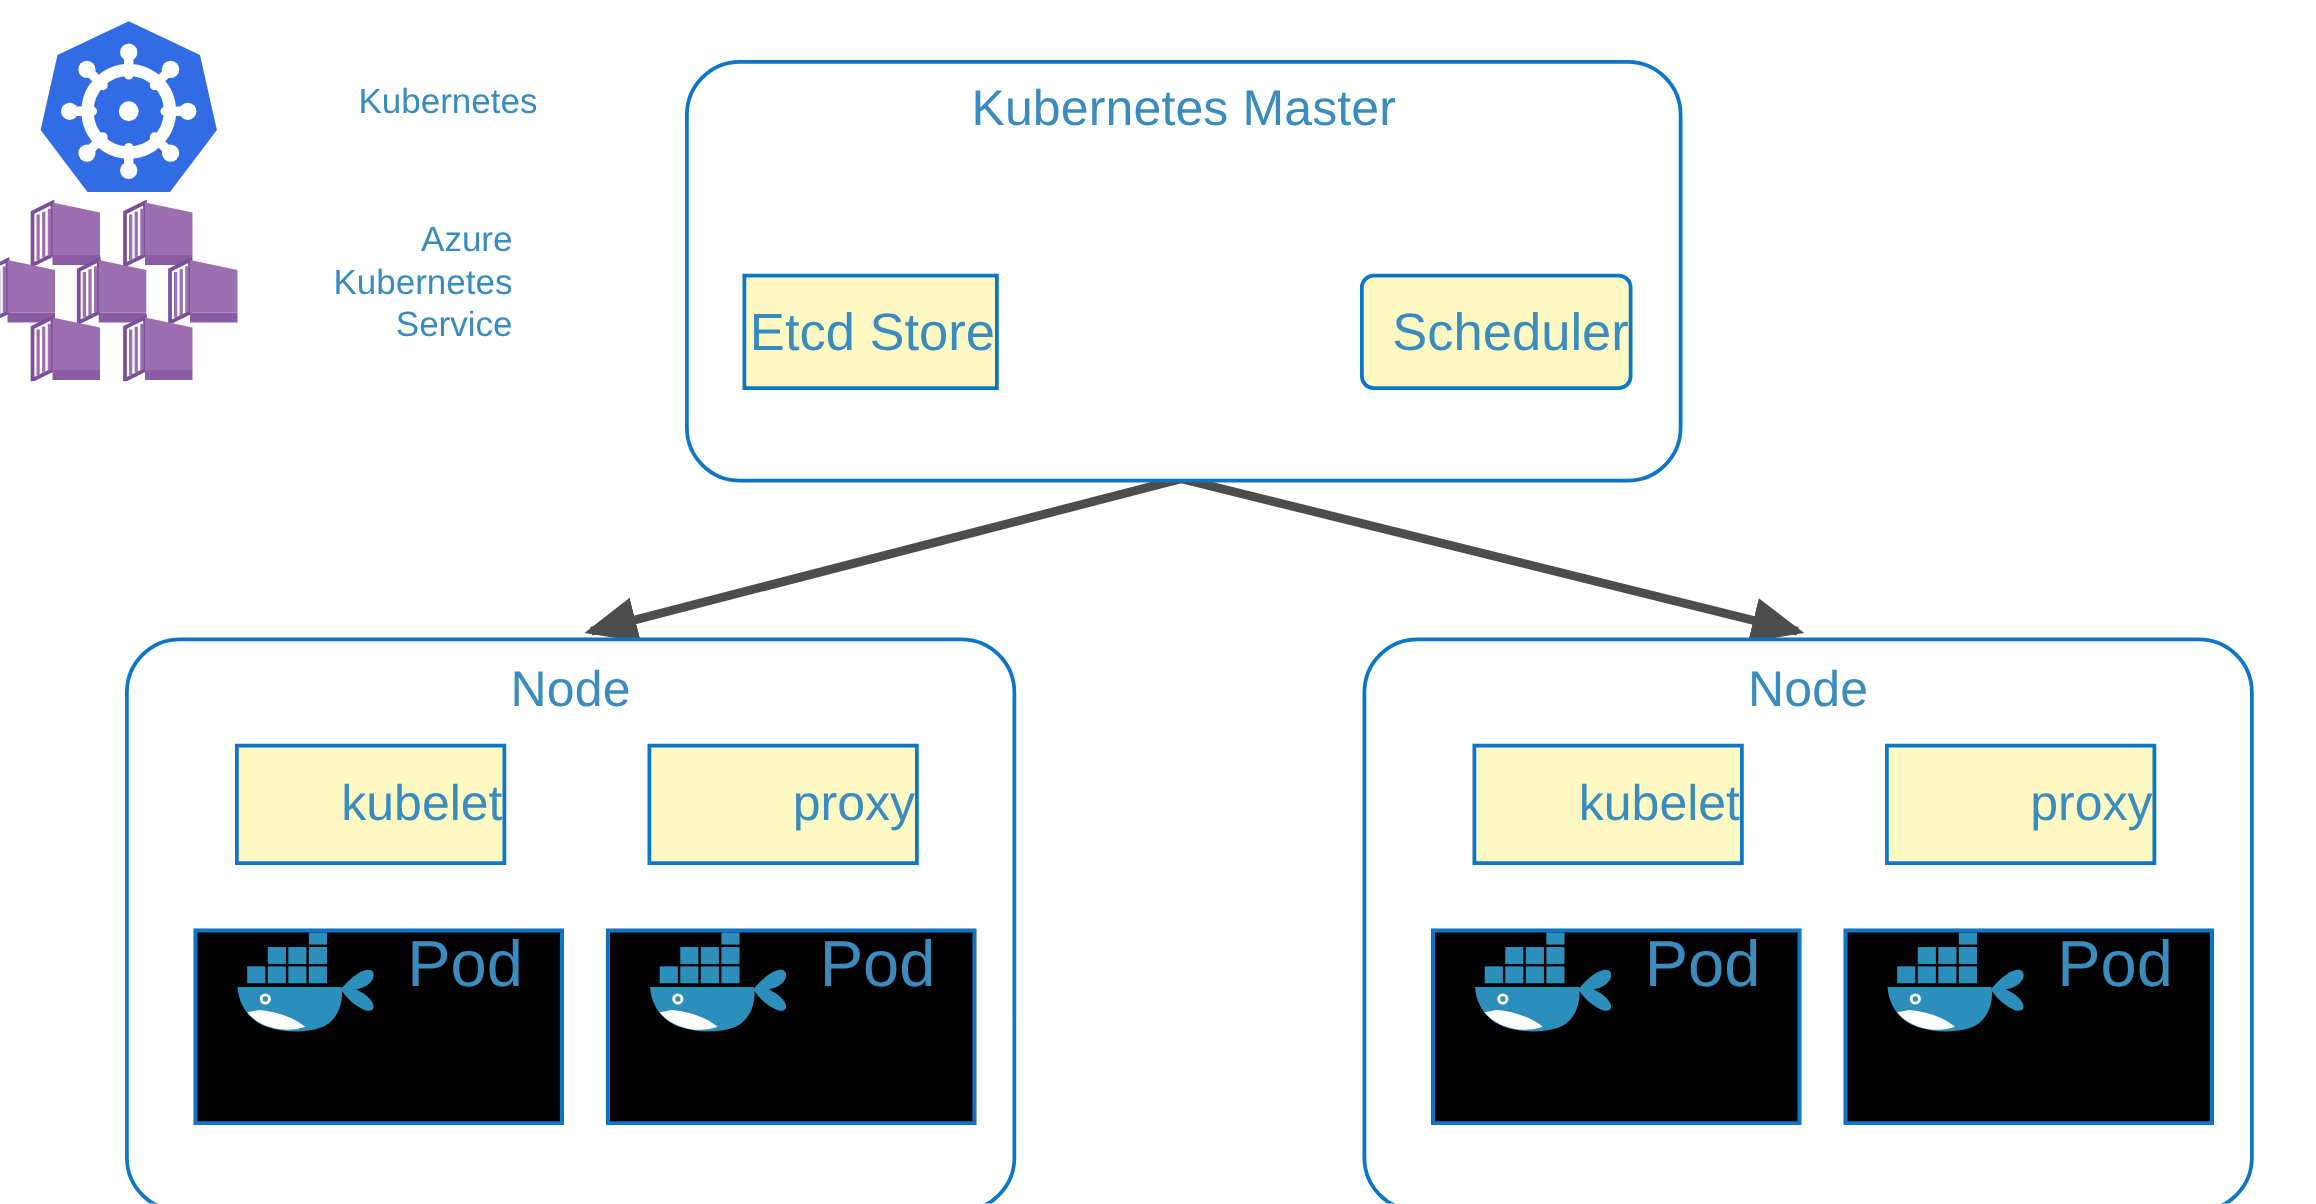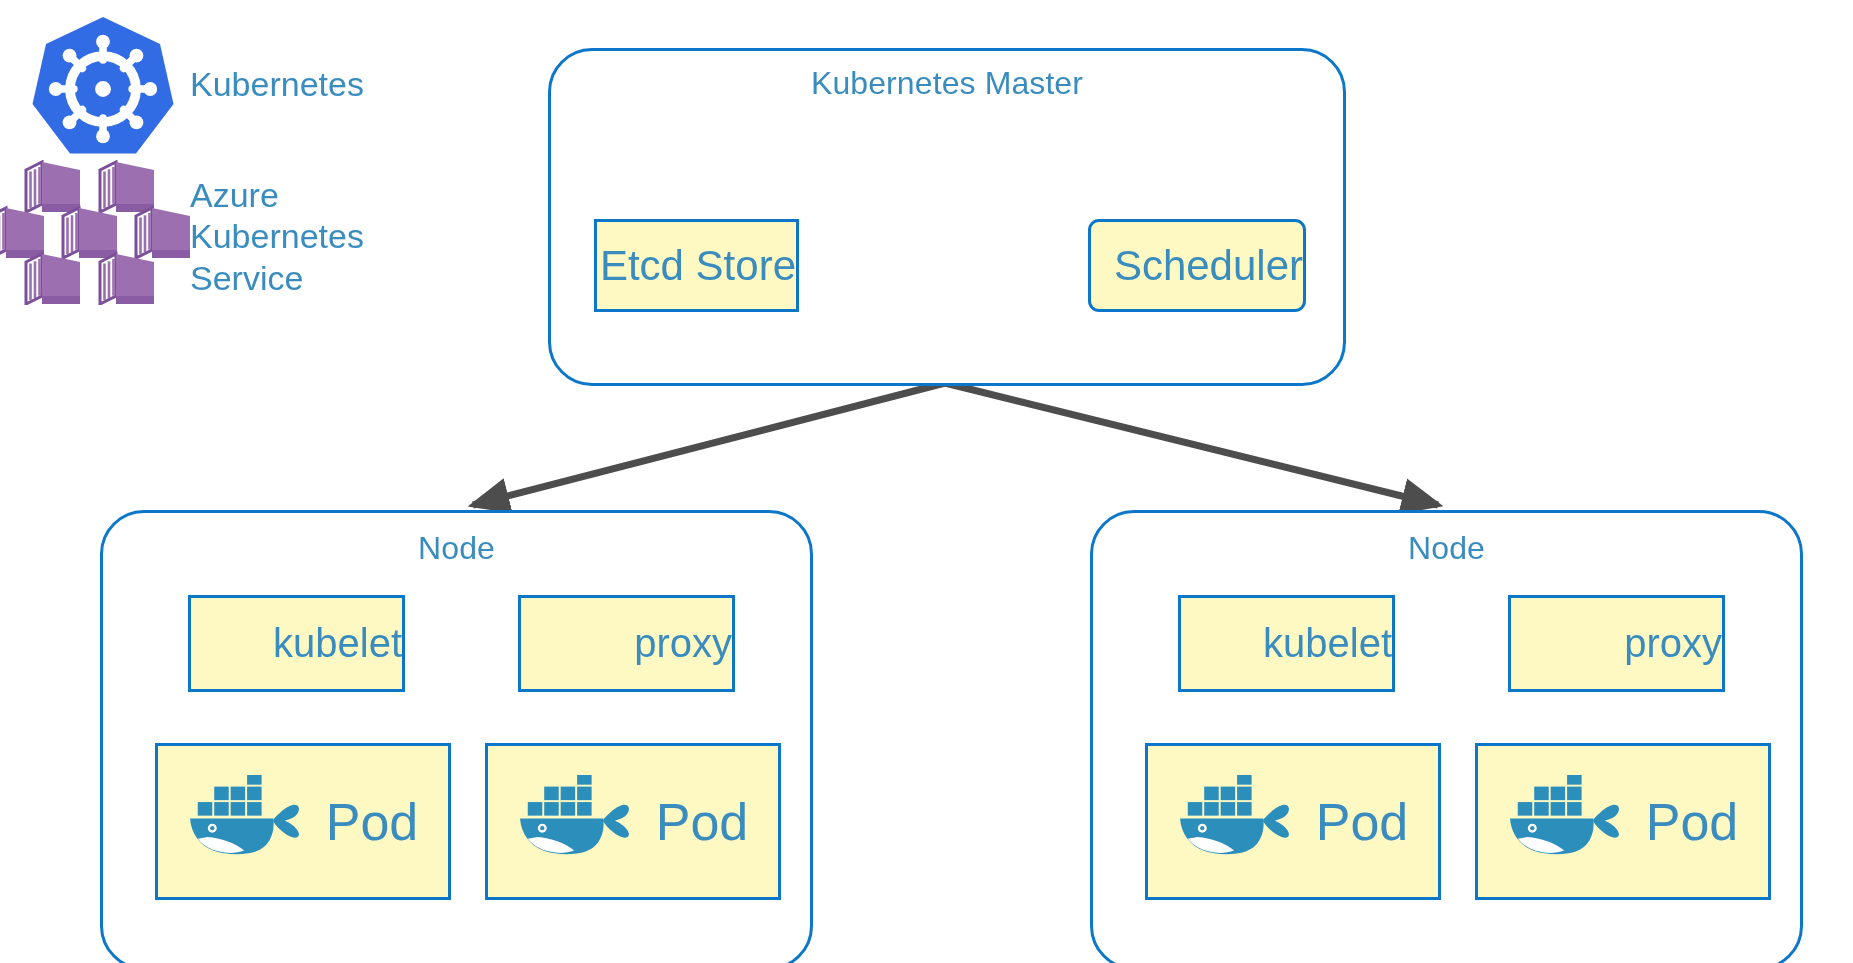--- a/index.html
+++ b/index.html
@@ -26,9 +26,9 @@
   
   .legend-label {
     color: #3A8CBE;
-    font-size: 34px;
+    font-size: 28px;
     line-height: 1.22;
-    text-align: left;
+    text-align: right;
     font-weight: 400;
     white-space: pre-line;
   }

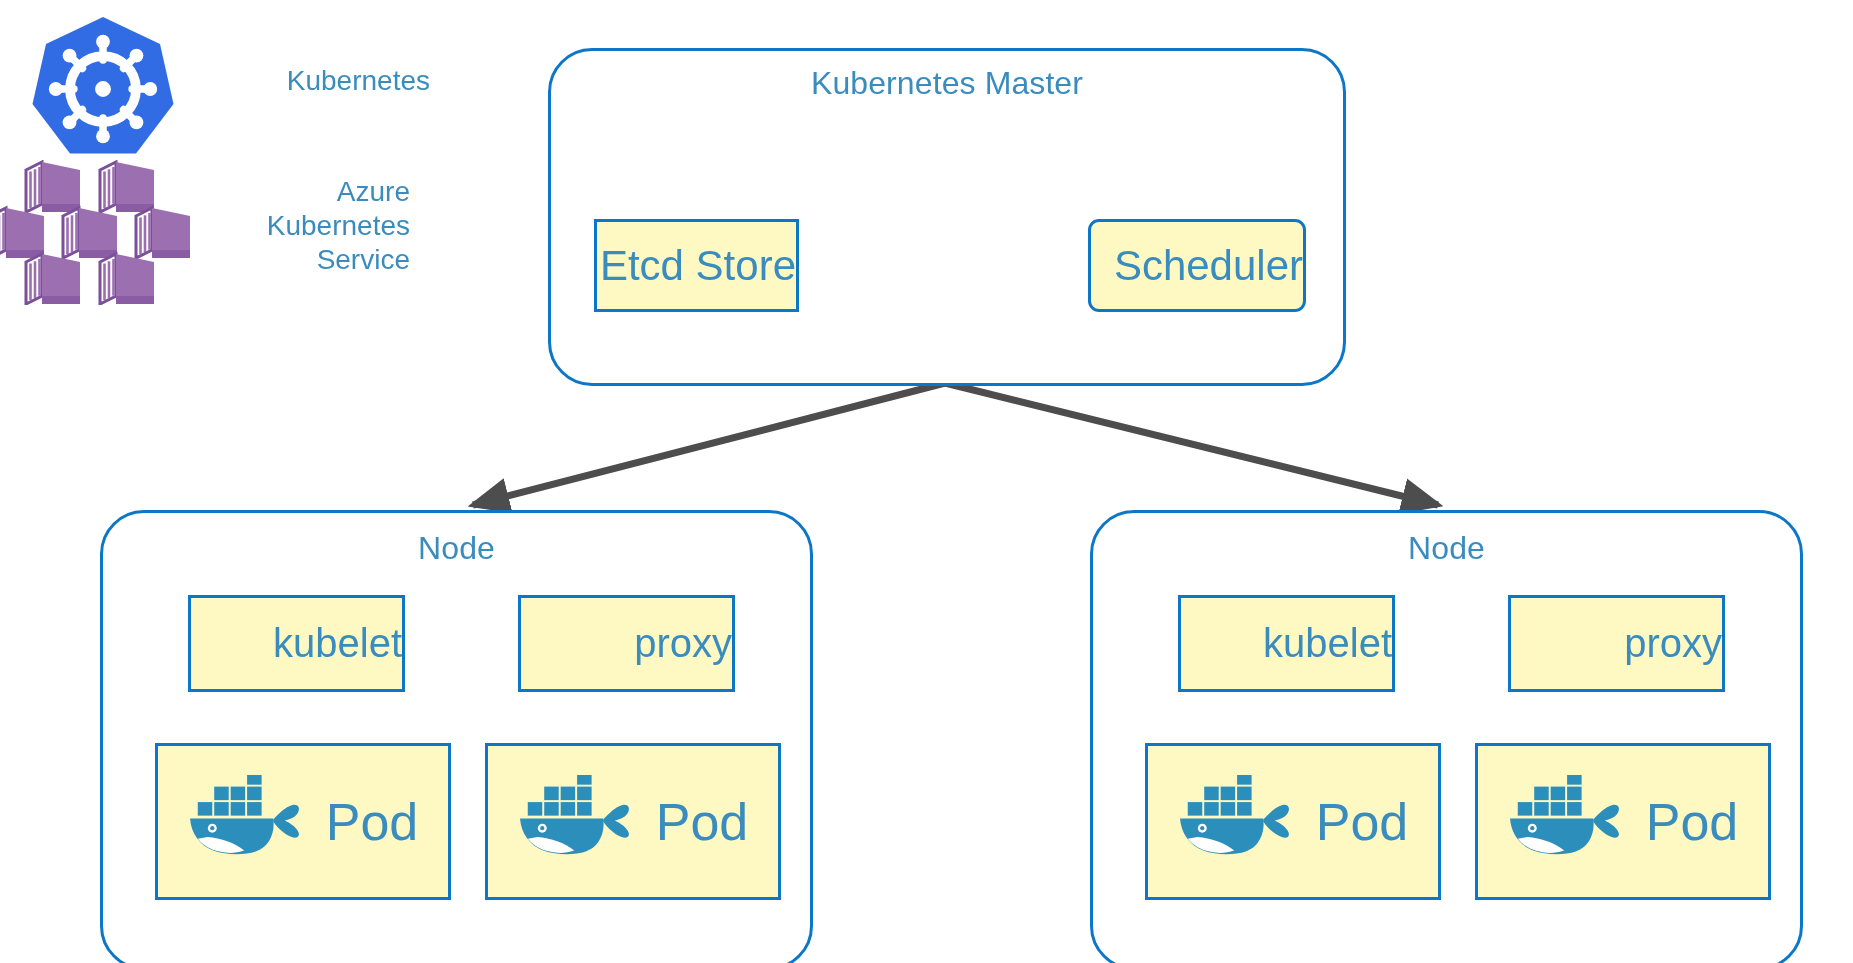--- a/index.html
+++ b/index.html
@@ -45,7 +45,7 @@
     right: 0;
     text-align: center;
     color: #3A8CBE;
-    font-size: 32px;
+    font-size: 40px;
     font-weight: 400;
     letter-spacing: .1px;
   }

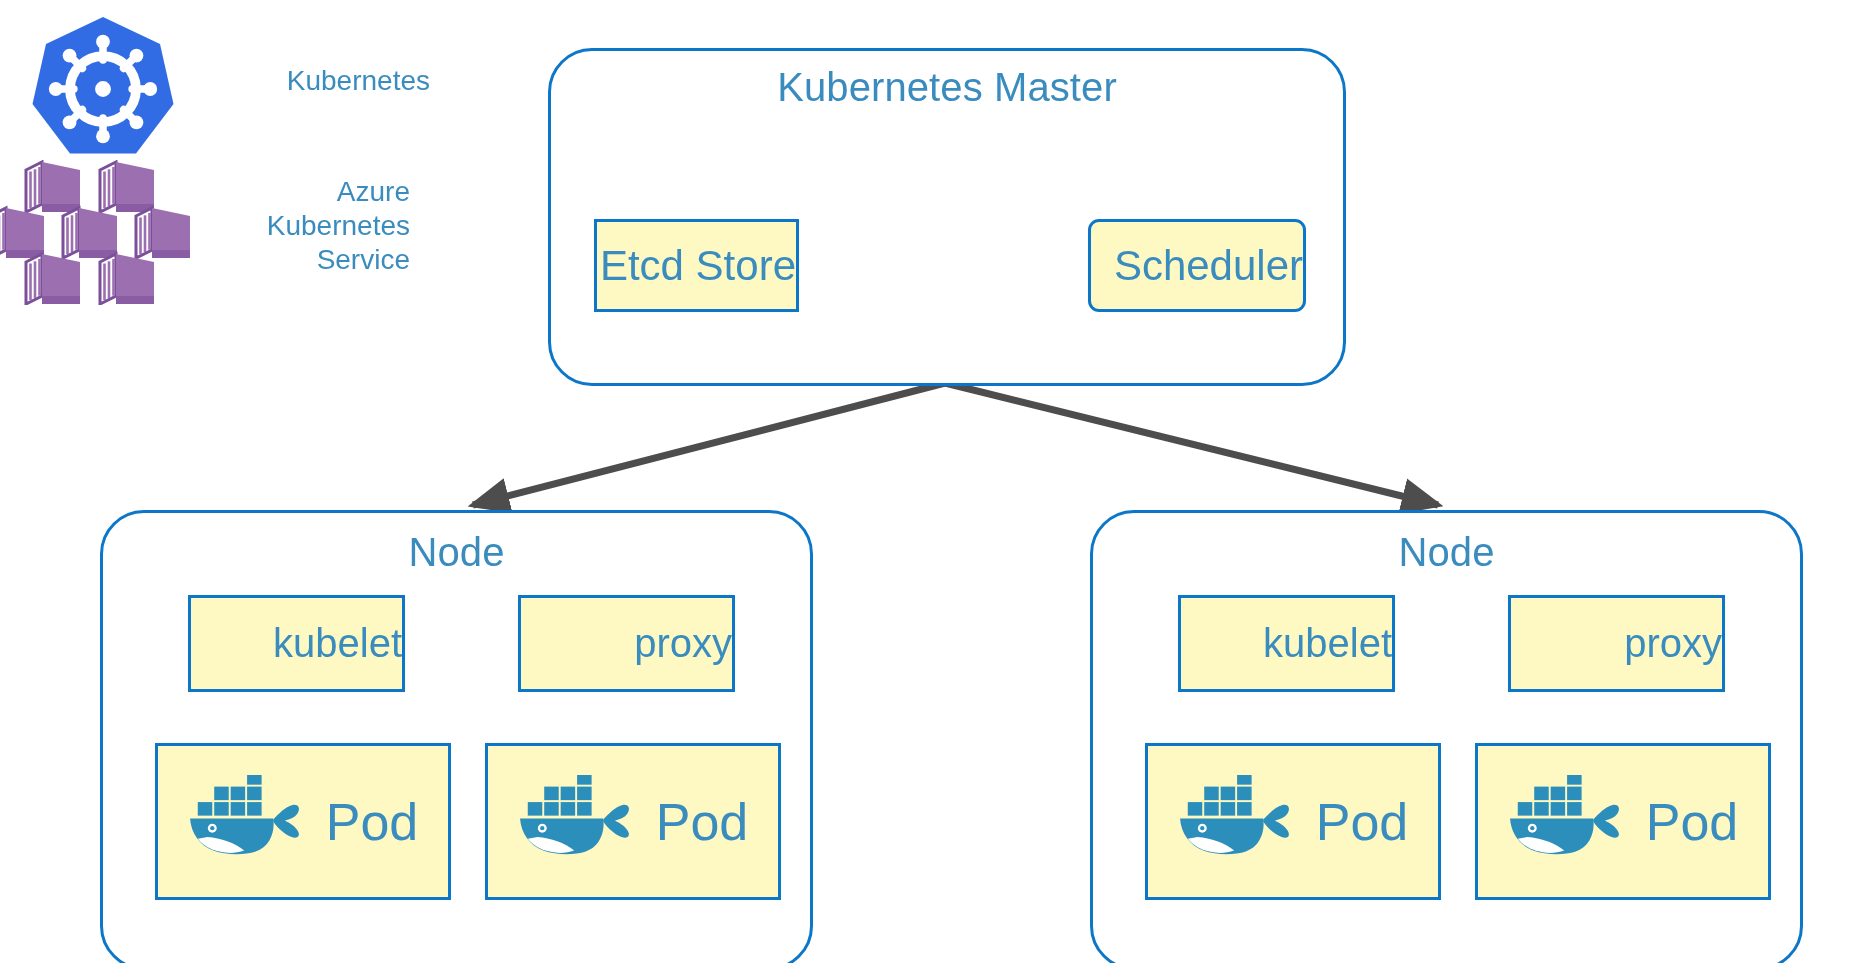--- a/index.html
+++ b/index.html
@@ -66,9 +66,9 @@
   
   .pod-box {
     border: 3px solid #0C76C8;
-    background: #fef9c3;
+    background: #000000;
     display: flex;
-    align-items: center;
+    align-items: flex-start;
     justify-content: center;
     gap: 14px;
   }

